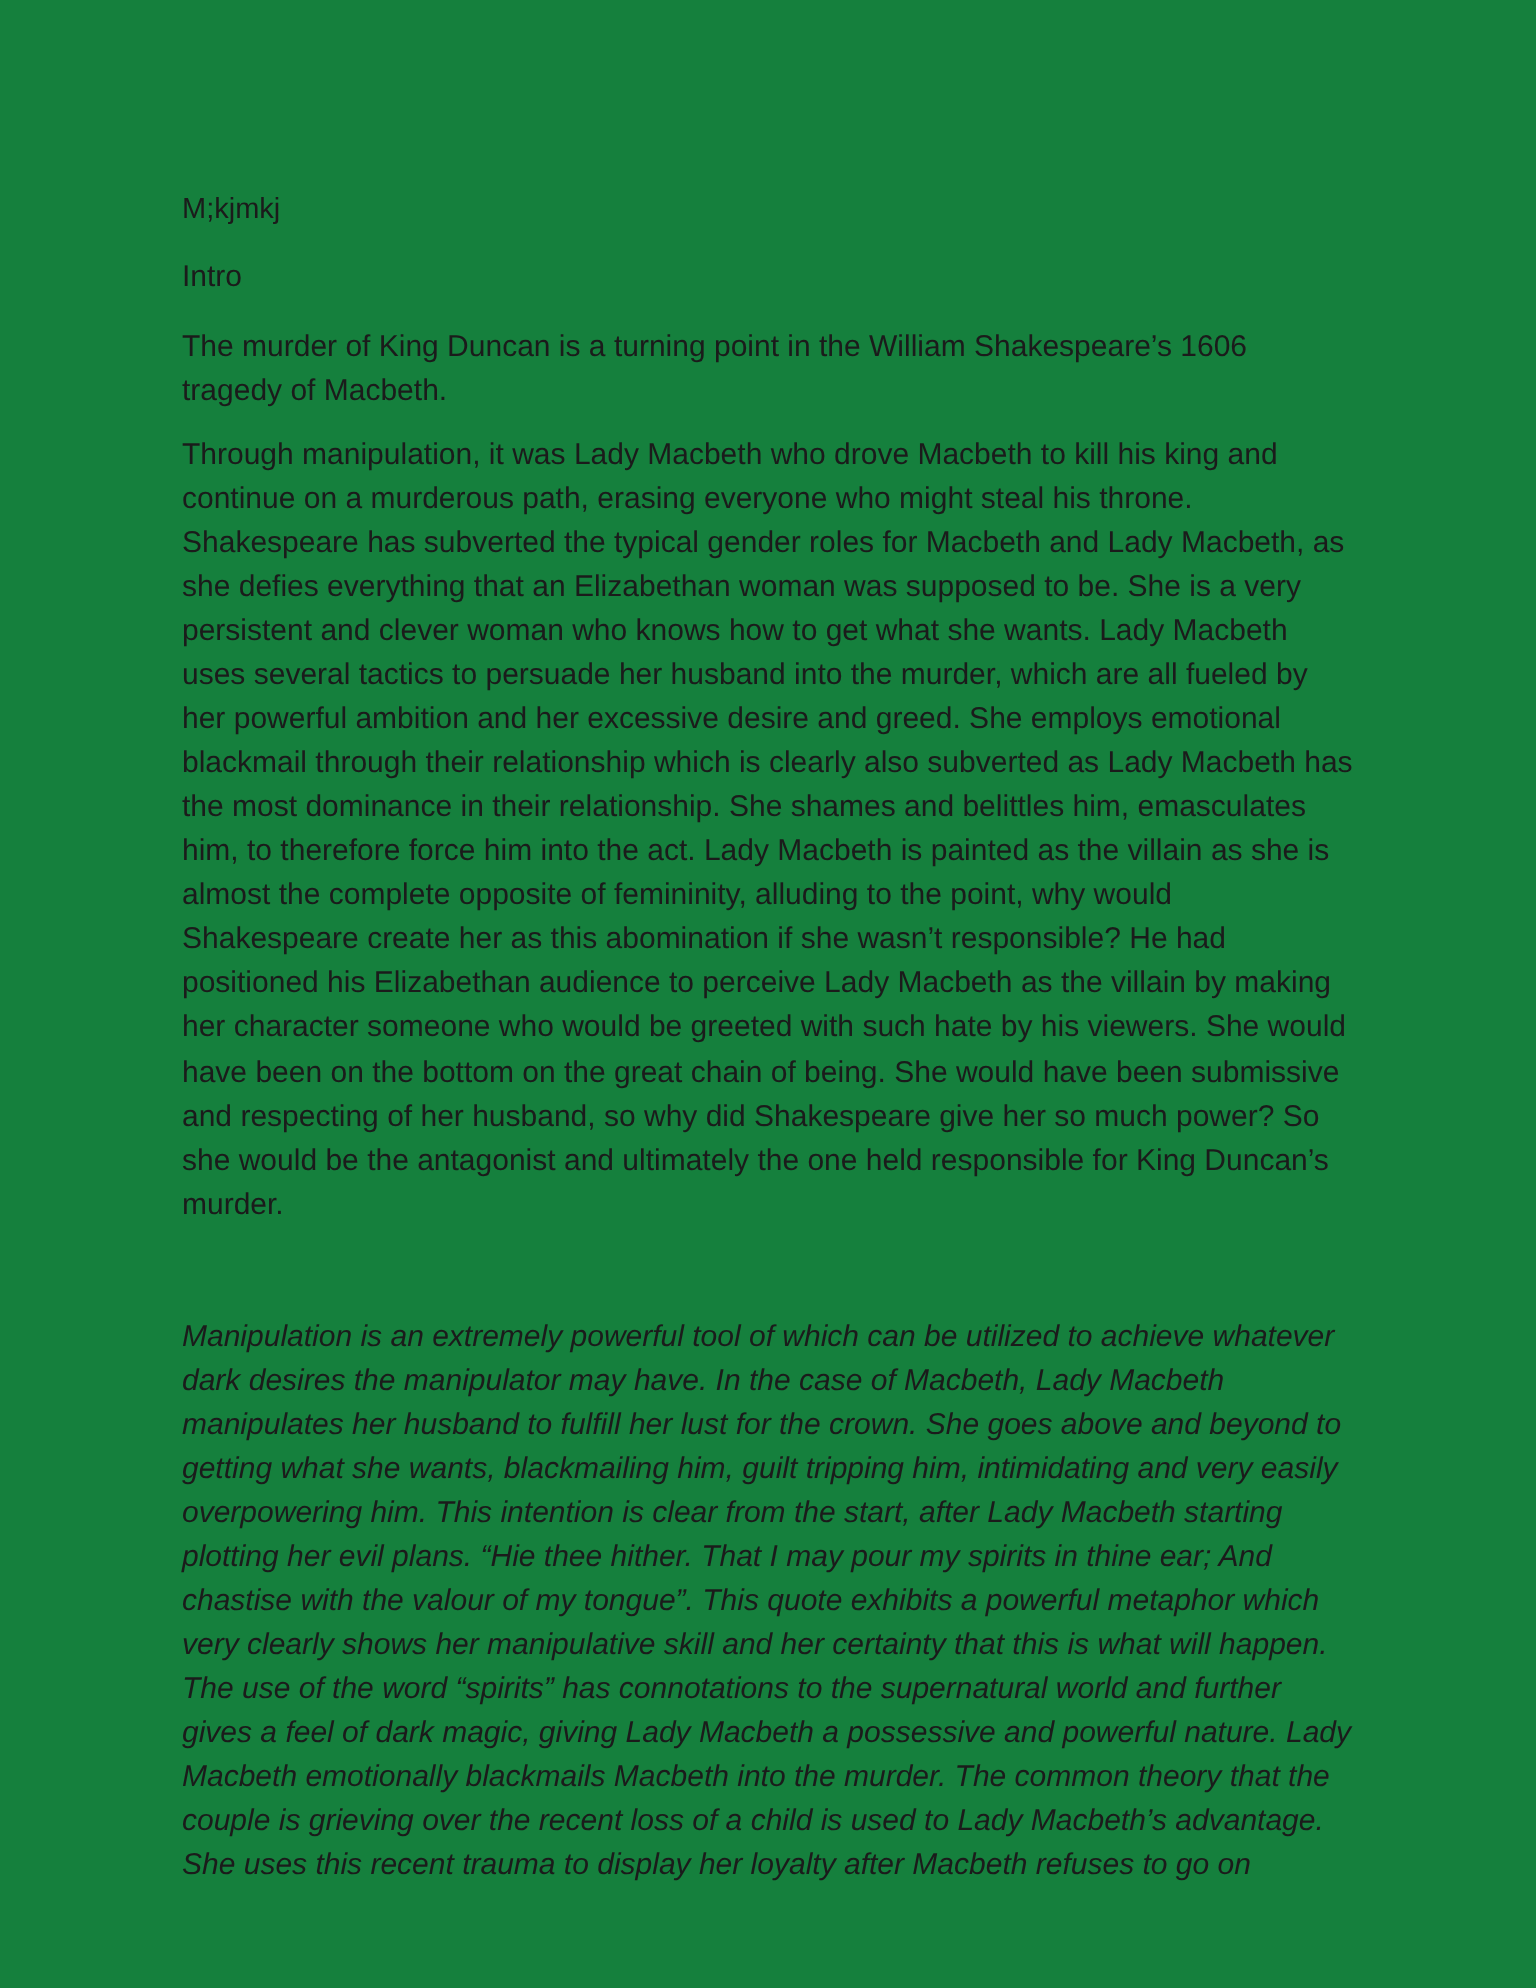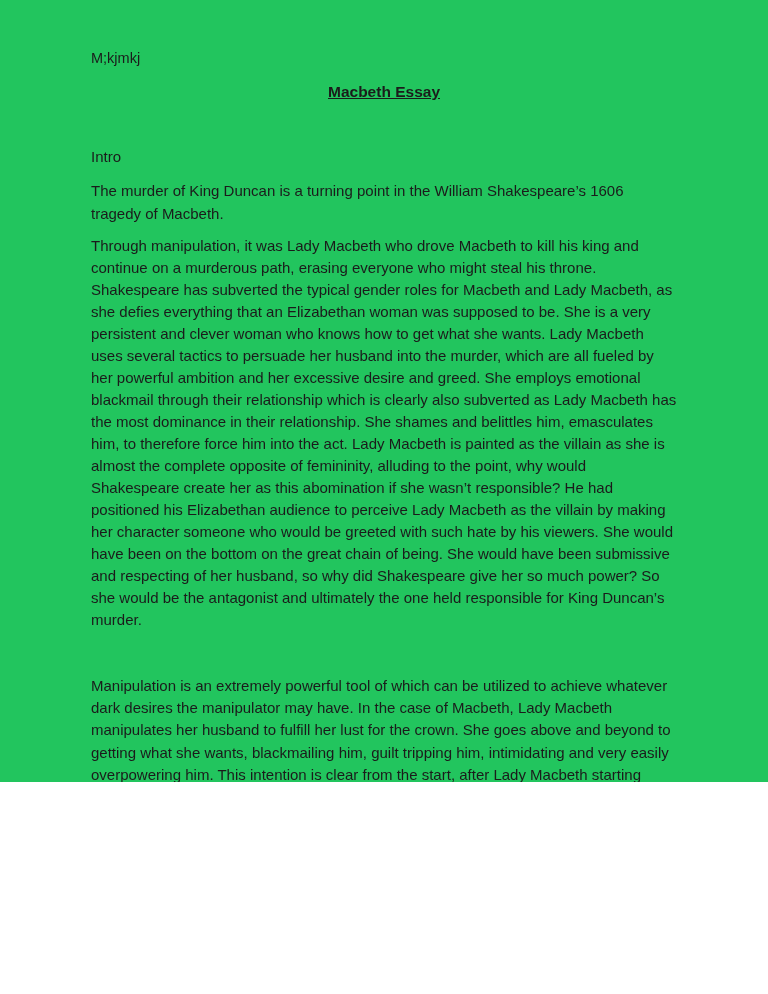--- a/index.html
+++ b/index.html
@@ -10,12 +10,12 @@
   .page {
     position: relative;
     width: 768px;
-    height: 782px;
+    height: 994px;
     box-sizing: border-box;
-    background: #22c55e;
+    background: #15803d;
     color: #1b1b1b;
     font-family: "Liberation Sans", sans-serif;
-    padding: 48px 91px 0 91px;
+    padding: 95px 91px 0 91px;
     overflow: hidden;
   }
   .doc-header {

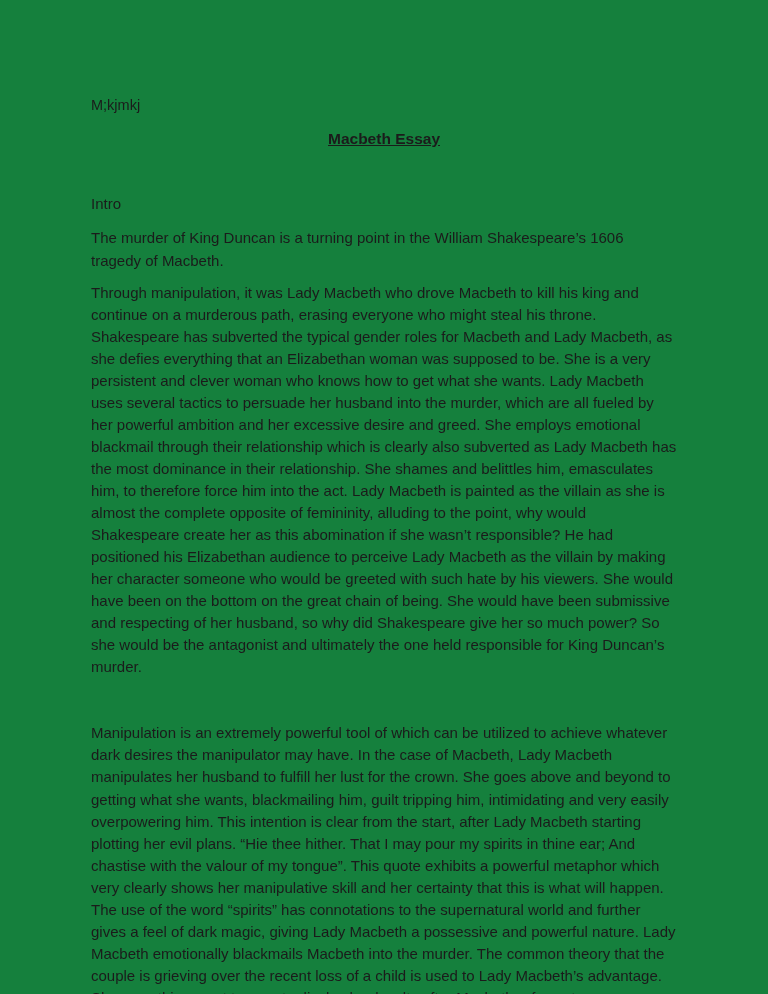--- a/index.html
+++ b/index.html
@@ -58,7 +58,6 @@
 
   <p class="doc-header">M;kjmkj</p>
 
-  <h1 class="doc-title">Macbeth Essay</h1>
 
 
   <p class="intro-label">Intro</p>

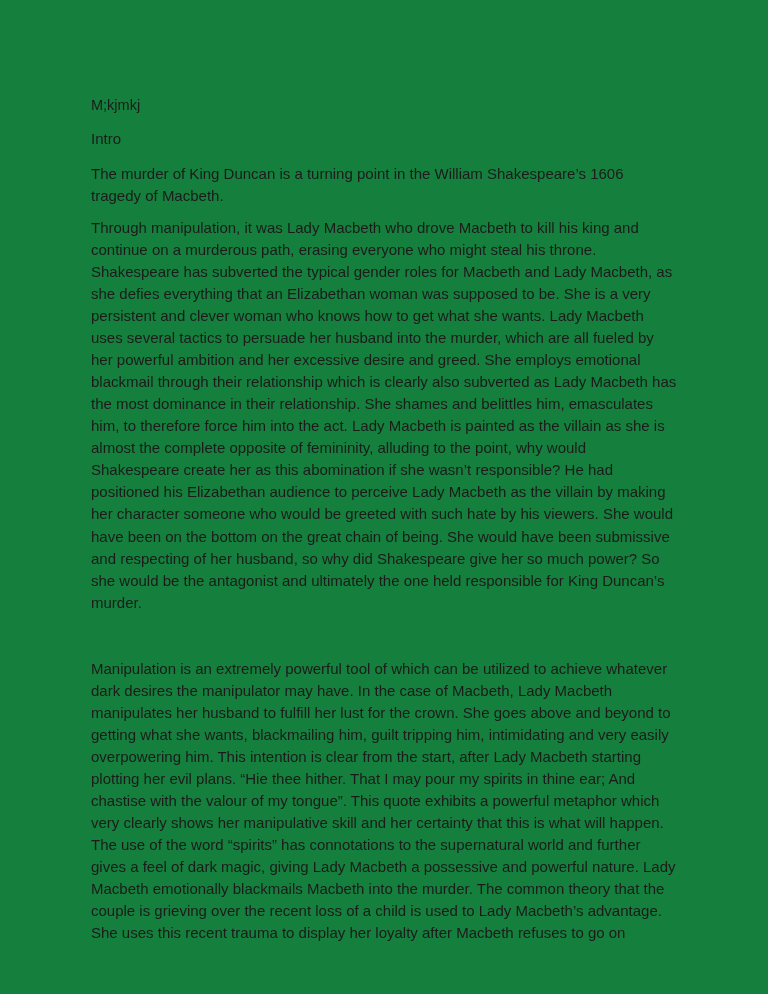--- a/index.html
+++ b/index.html
@@ -49,6 +49,7 @@
   }
   .para-spaced {
     margin-top: 44px;
+    font-style: italic;
   }
 </style>
 </head>

